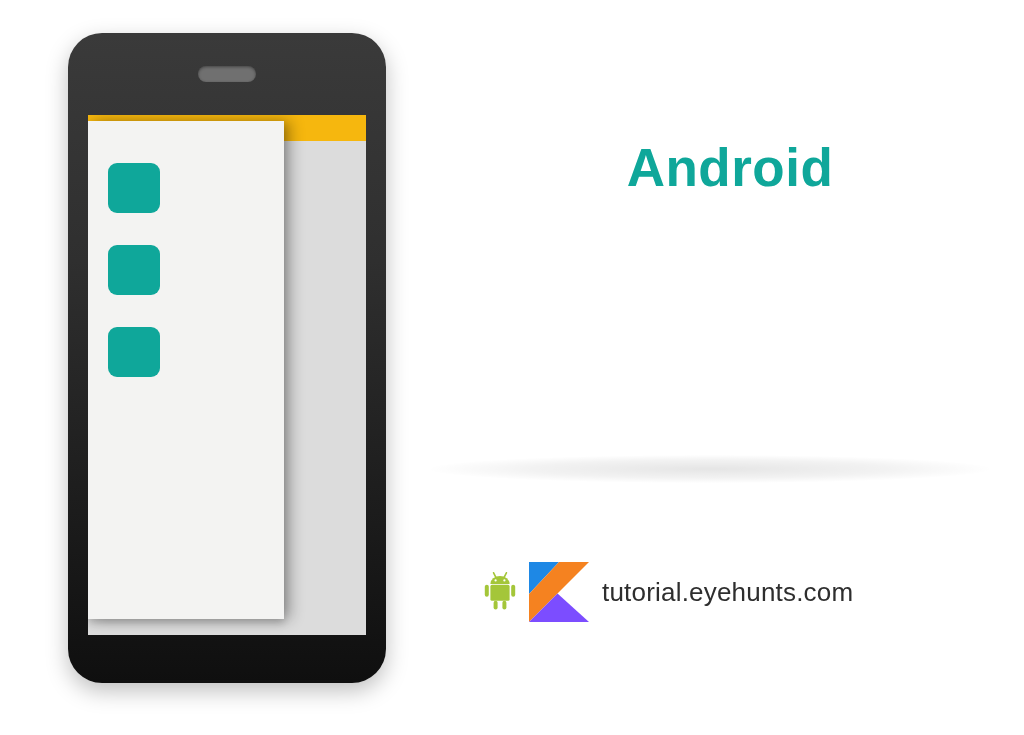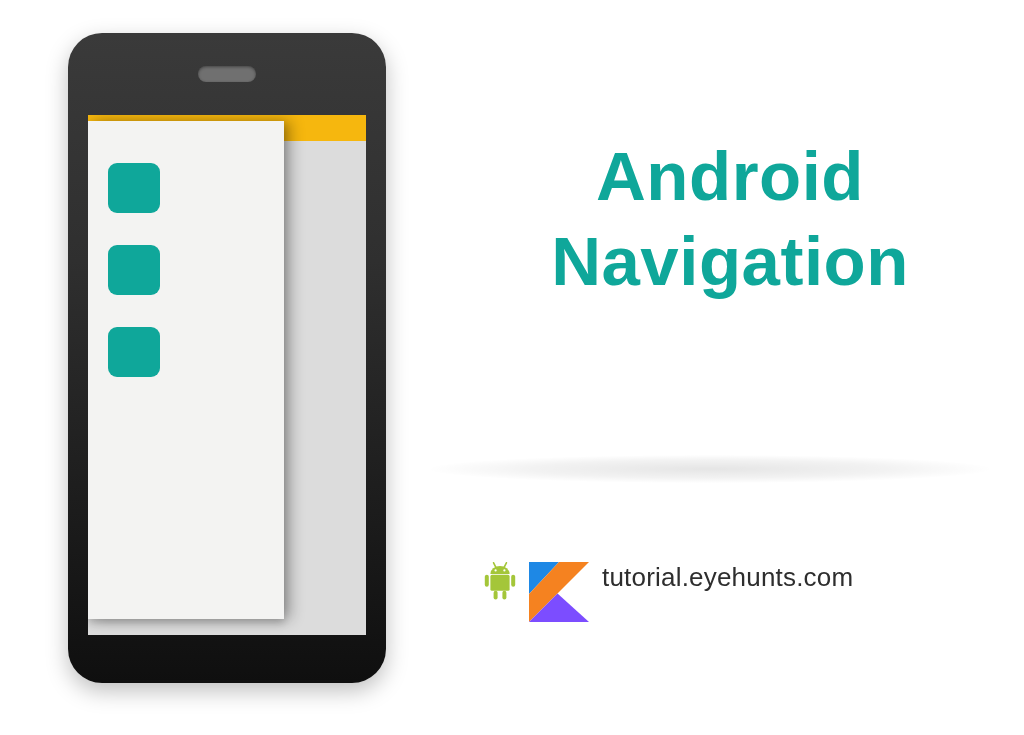--- a/index.html
+++ b/index.html
@@ -98,7 +98,7 @@
       width: 520px;
       text-align: center;
       color: #0fa79a;
-      font-size: 69px;
+      font-size: 53px;
       font-weight: bold;
       line-height: 1.23;
       letter-spacing: 0.5px;

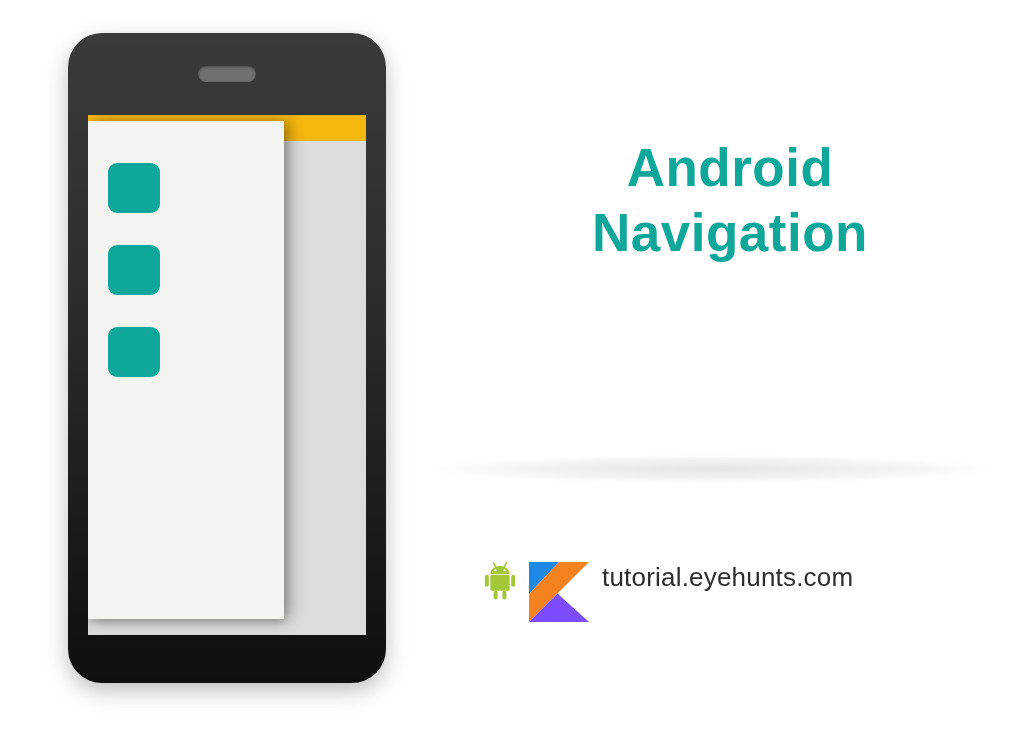--- a/index.html
+++ b/index.html
@@ -154,7 +154,7 @@
 
   <div class="title">
     <span>Android</span><br>
-    <span>Navigation</span><br>
+    <br>
   </div>
 
   <div class="floor-shadow"></div>

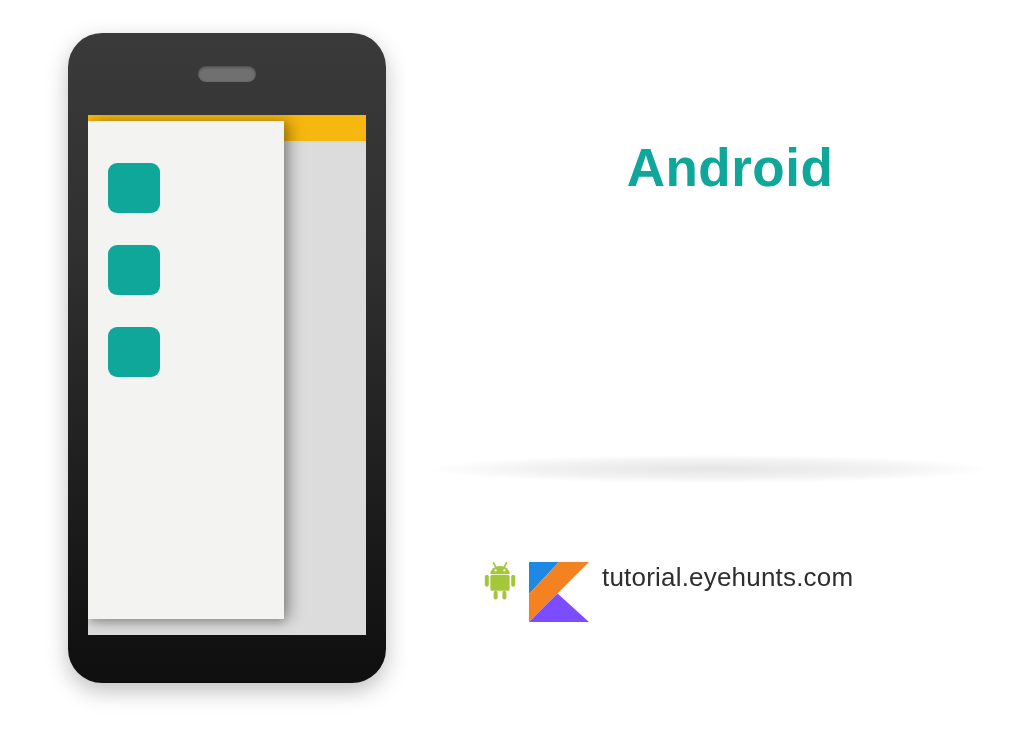--- a/index.html
+++ b/index.html
@@ -119,7 +119,7 @@
       left: 484px;
       top: 562px;
       display: flex;
-      align-items: flex-start;
+      align-items: center;
       gap: 13px;
     }
     .android-icon svg { display: block; }

